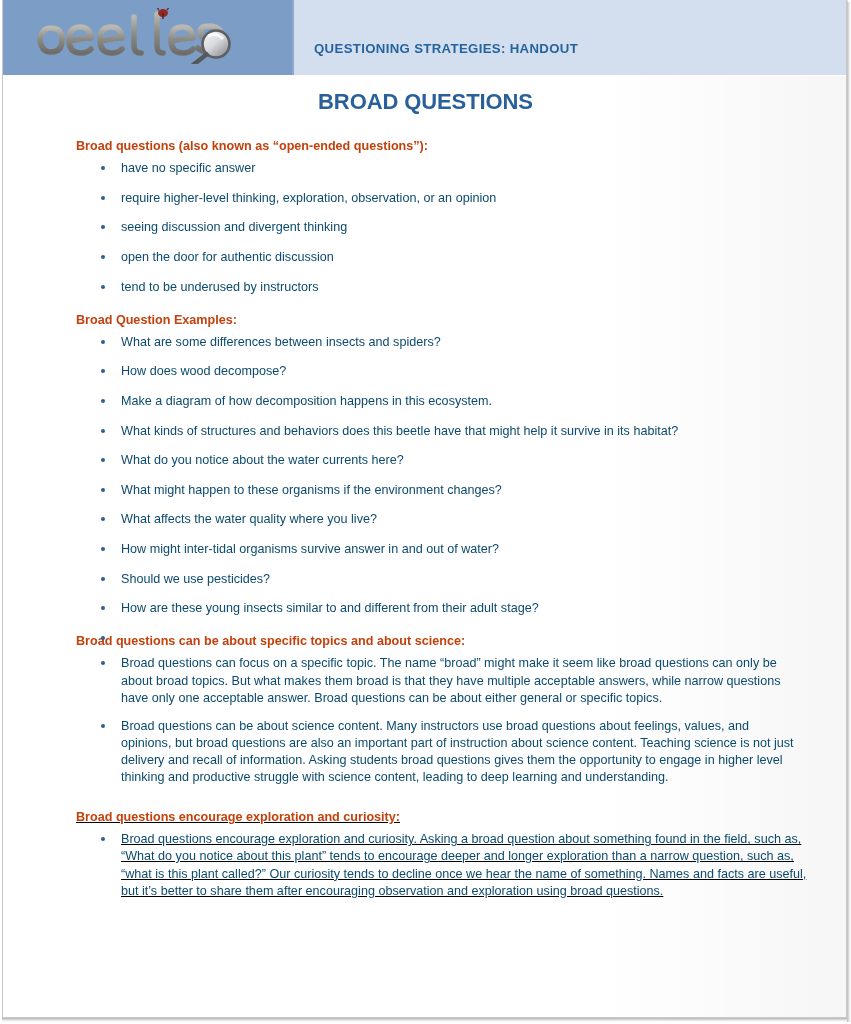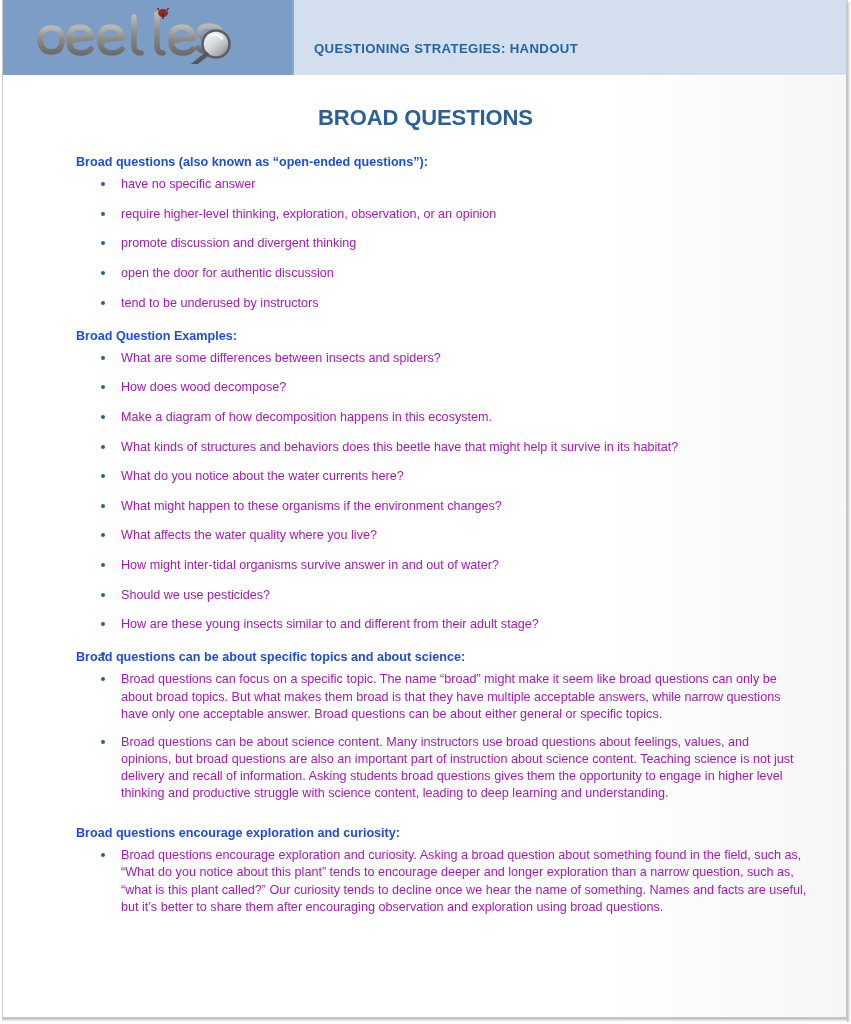--- a/index.html
+++ b/index.html
@@ -132,7 +132,7 @@
   #doc-title {
     text-align: center;
     margin: 0;
-    padding: 30px 0 0 0;
+    padding: 14px 0 0 0;
     font-size: 22px;
     font-weight: bold;
     letter-spacing: -0.1px;

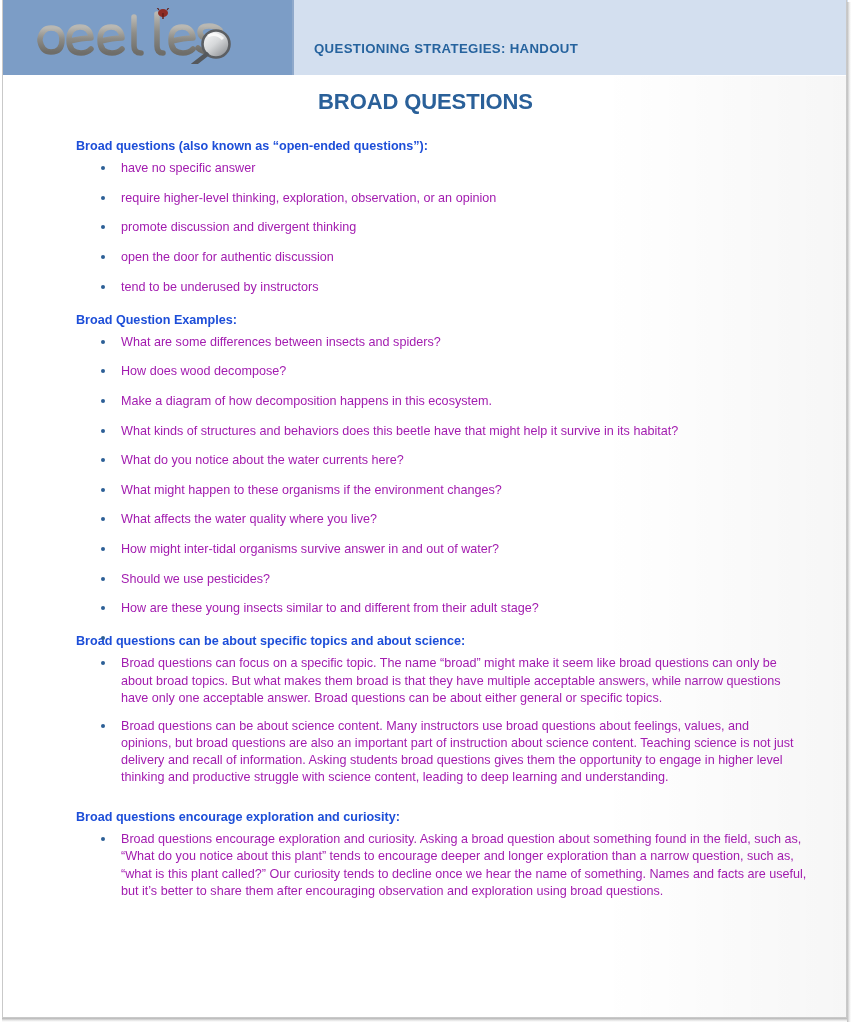--- a/index.html
+++ b/index.html
@@ -145,7 +145,7 @@
     padding: 0;
   }
   .section-heading {
-    color: #1d4ed8;
+    color: #c2410c;
     font-size: 12.6px;
     font-weight: bold;
     margin: 0 0 7px 0;

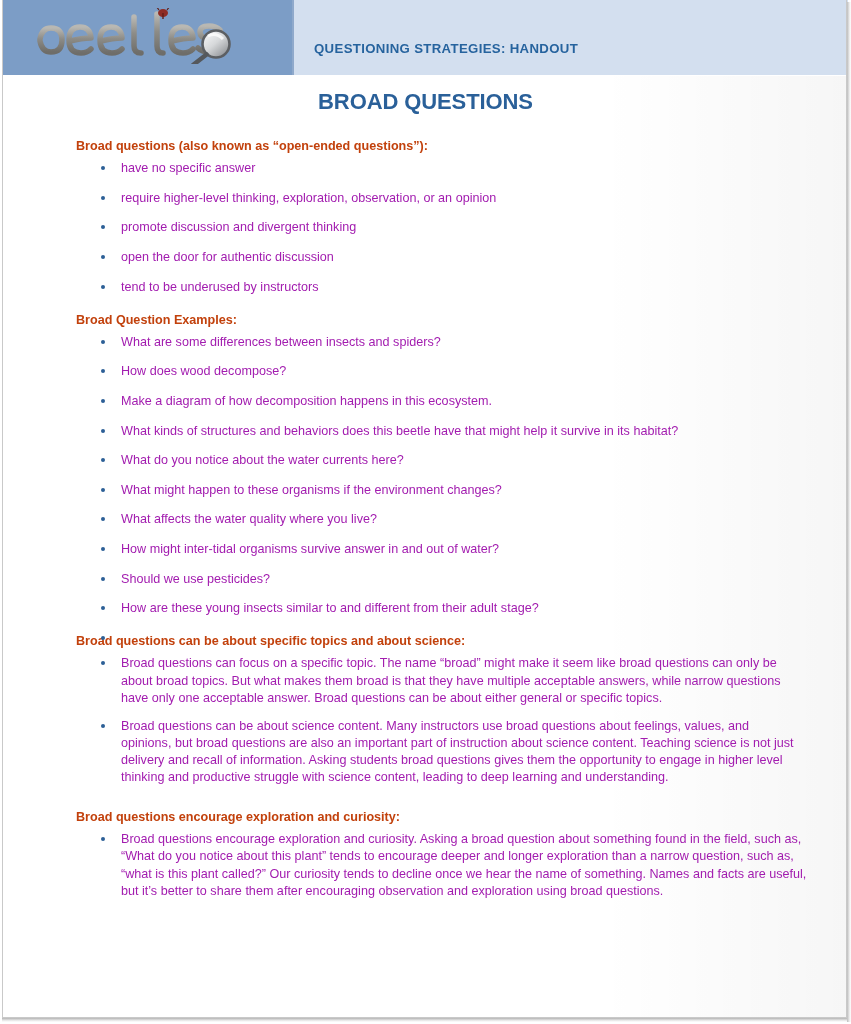--- a/index.html
+++ b/index.html
@@ -160,7 +160,7 @@
   ul.bullets > li {
     position: relative;
     padding-left: 45px;
-    color: #a21caf;
+    color: #0c4a6e;
     font-size: 12.6px;
     line-height: 1.36;
     font-family: "Liberation Sans", sans-serif;

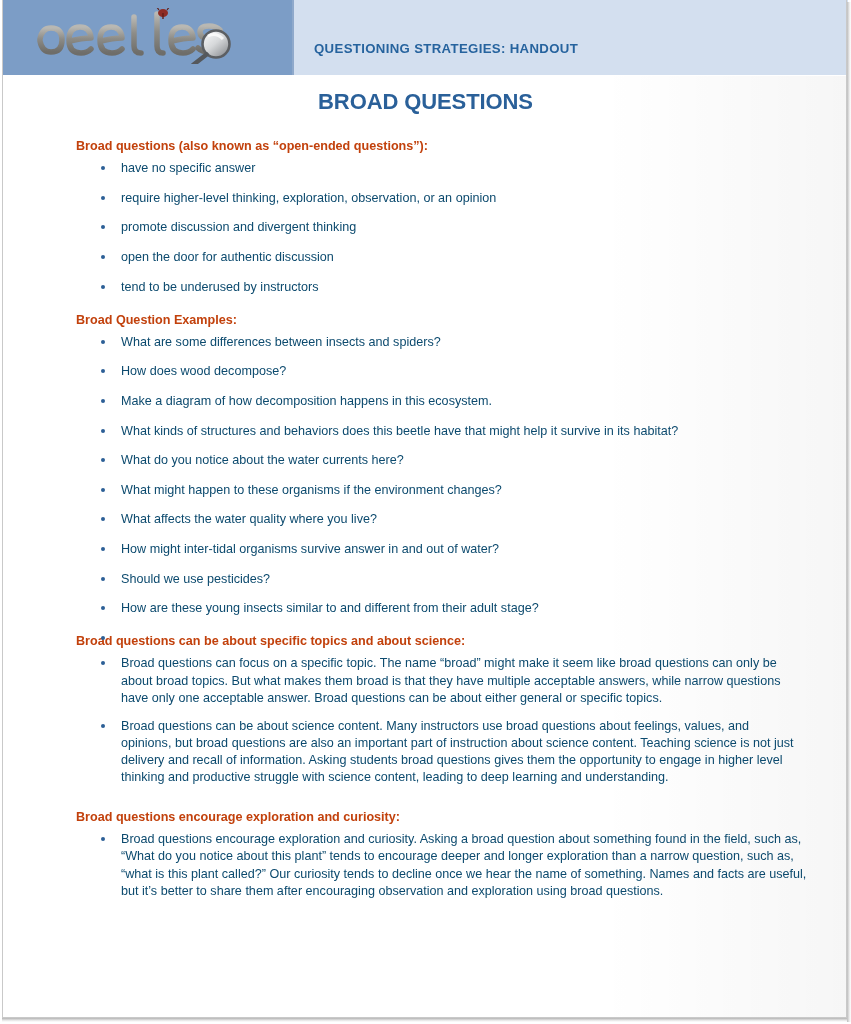--- a/index.html
+++ b/index.html
@@ -264,7 +264,7 @@
         </li>
         <li>
           <span class="dot"></span>
-          <span>promote discussion and divergent thinking</span>
+          <span>seeing discussion and divergent thinking</span>
         </li>
         <li>
           <span class="dot"></span>

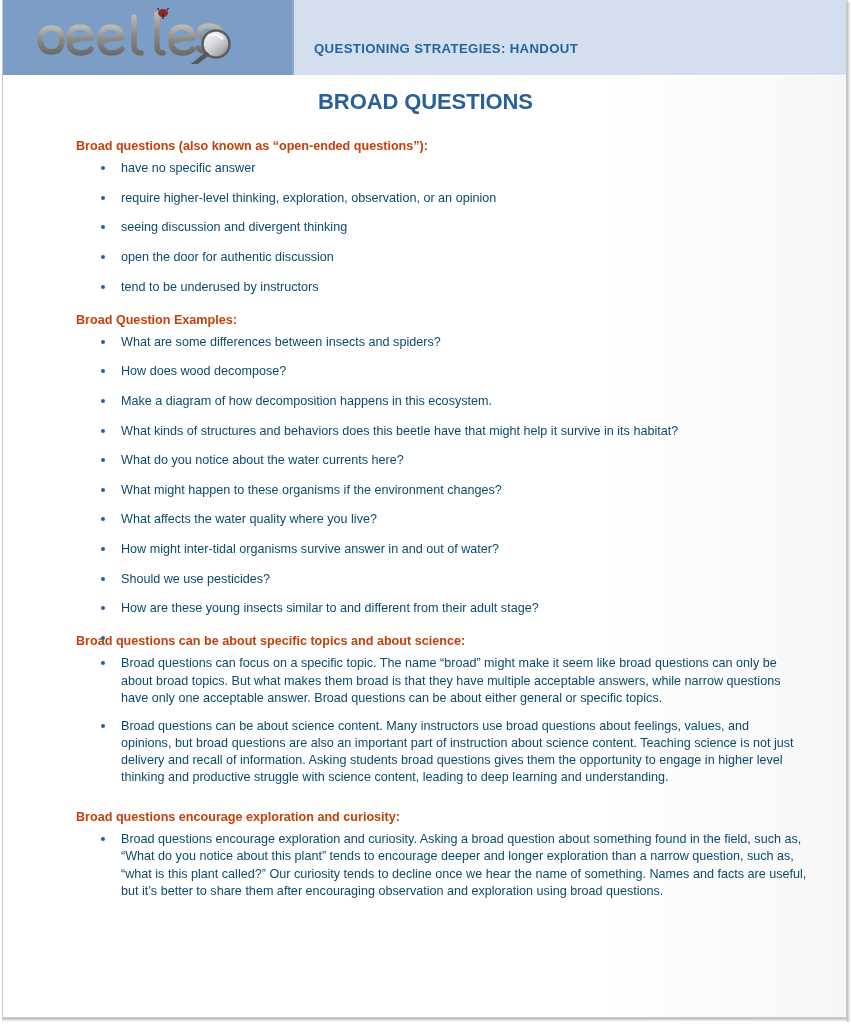--- a/index.html
+++ b/index.html
@@ -340,7 +340,7 @@
       </ul>
     </div>
 
-    <div class="section sec-gap-c" style="margin-left:76px; margin-right:40px;">
+    <div class="section sec-gap-c" style="margin-left:76px; margin-right:40px;text-decoration:underline;">
       <div class="section-heading">Broad questions encourage exploration and curiosity:</div>
       <ul class="bullets para-items">
         <li>

